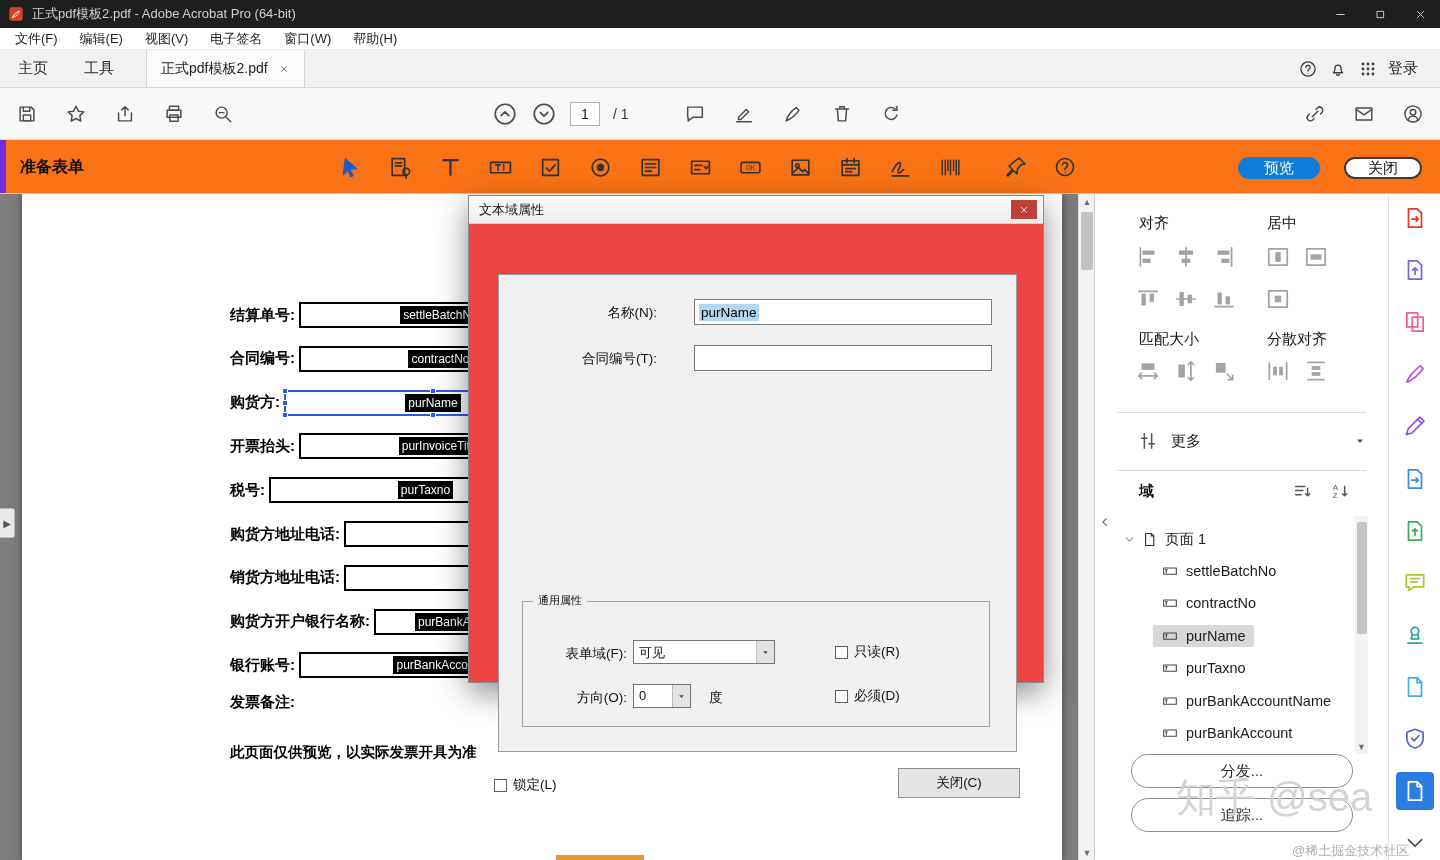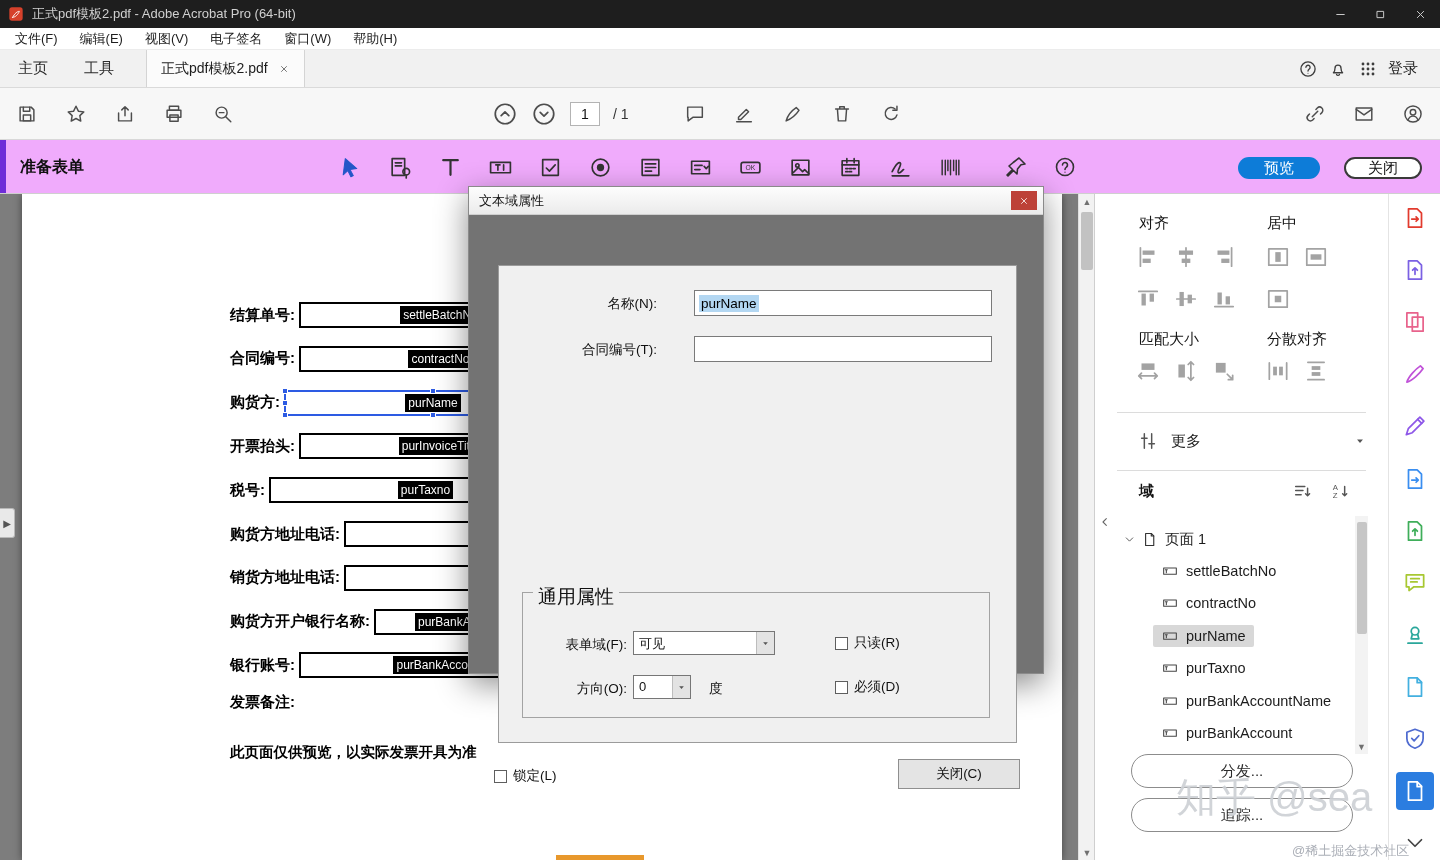--- a/index.html
+++ b/index.html
@@ -39,7 +39,7 @@
   .page-total{font-size:14px;color:#333}
 
   
-  .formbar{position:absolute;left:0;top:140px;right:0;height:54px;background:#f0abfc;border-bottom:1px solid #cfcfcf}
+  .formbar{position:absolute;left:0;top:140px;right:0;height:54px;background:#f97316;border-bottom:1px solid #cfcfcf}
   .fb-accent{position:absolute;left:0;top:0;width:6px;height:100%;background:#6f2cd8}
   .fb-title{position:absolute;left:20px;top:17px;font-size:16px;font-weight:700;color:#111}
   .fb-tools{position:absolute;left:338px;top:0;height:54px;display:flex;align-items:center;gap:25px}

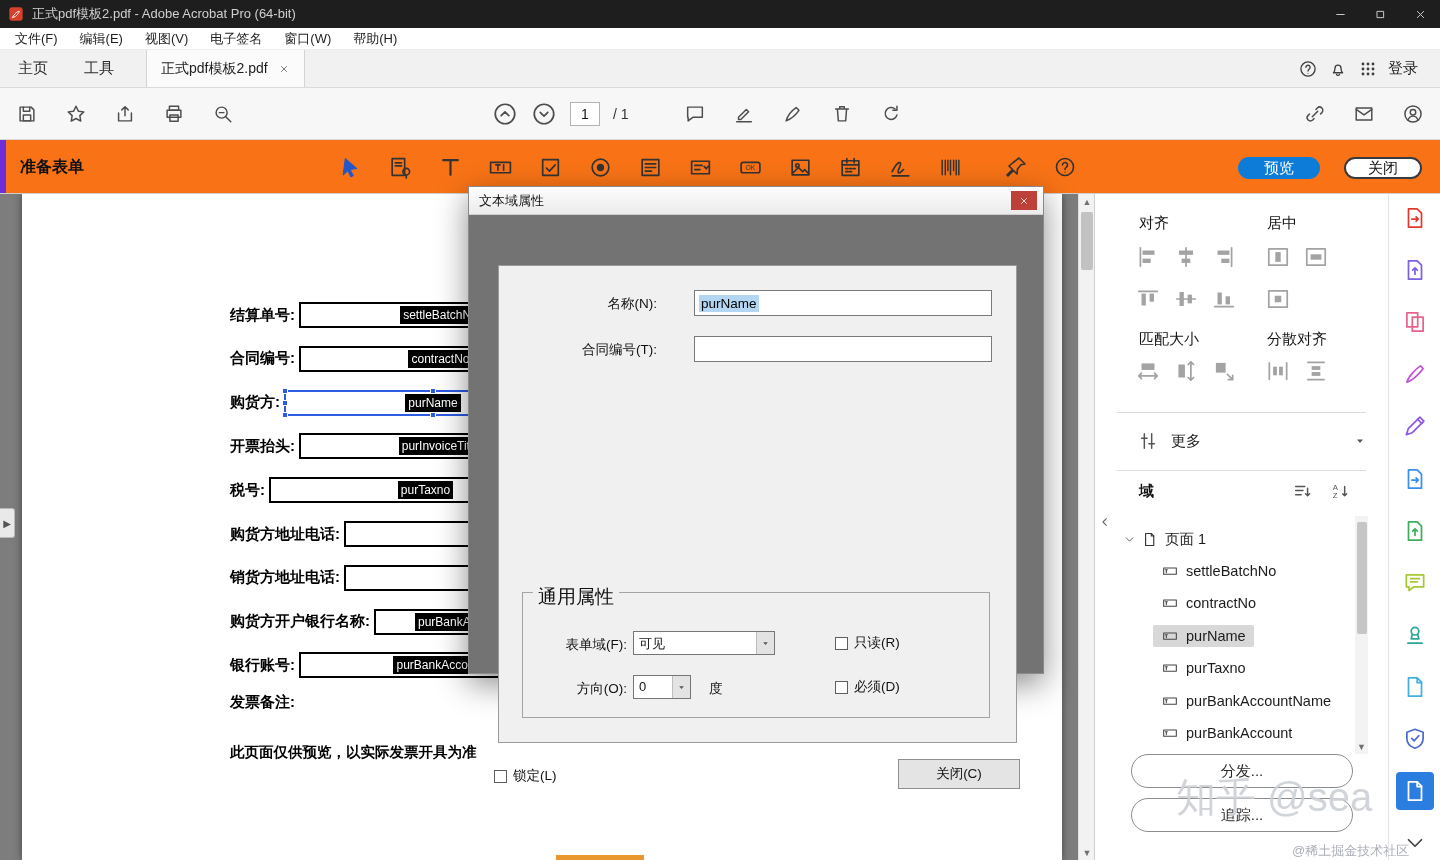--- a/index.html
+++ b/index.html
@@ -103,7 +103,7 @@
   .strip-btn.active{background:#2b7de0;color:#fff}
 
   
-  .dialog{position:absolute;left:468px;top:186px;width:576px;height:488px;background:#737373;border:1px solid #8a8a8a;box-shadow:0 10px 30px rgba(0,0,0,.45);z-index:40}
+  .dialog{position:absolute;left:468px;top:195px;width:576px;height:488px;background:#ef4444;border:1px solid #8a8a8a;box-shadow:0 10px 30px rgba(0,0,0,.45);z-index:40}
   .dlg-titlebar{position:absolute;left:0;top:0;width:100%;height:28px;background:linear-gradient(#fdfdfd,#ebebeb);border-bottom:1px solid #cfcfcf;display:flex;align-items:center}
   .dlg-title{margin-left:10px;font-size:13px;color:#111}
   .dlg-close{position:absolute;right:6px;top:4px;width:26px;height:19px;background:#bd4138;display:flex;align-items:center;justify-content:center;color:#fff}

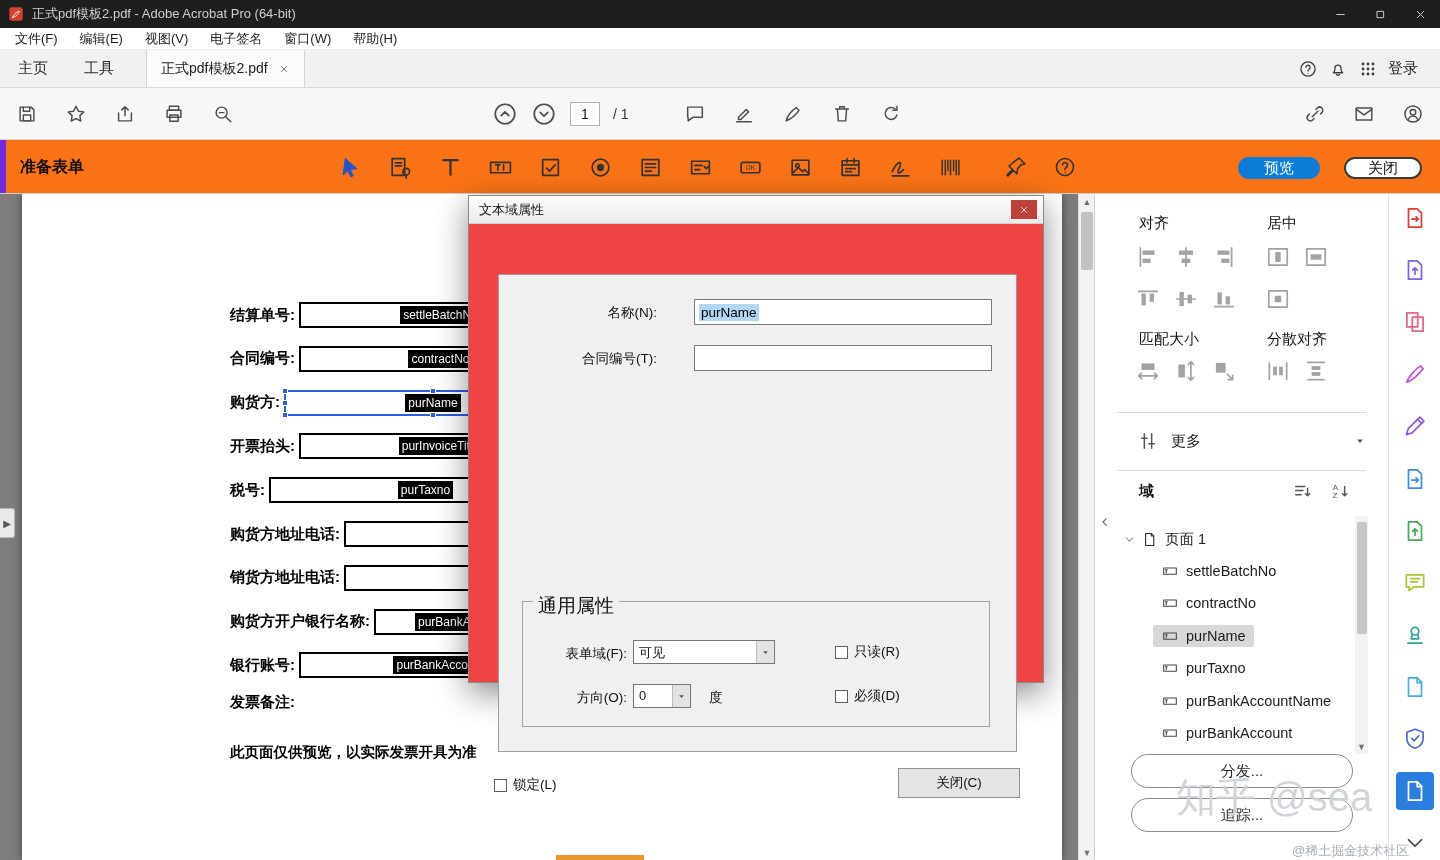--- a/index.html
+++ b/index.html
@@ -117,7 +117,7 @@
   .dlg-input{position:absolute;left:195px;width:298px;height:26px;background:#fff;border:1px solid #7a7a7a;display:flex;align-items:center;padding-left:4px;font-size:13.5px}
   .sel-text{background:#b3d7f2;padding:1px 2px;color:#000}
   .dlg-fieldset{position:absolute;left:23px;top:326px;width:468px;height:126px;border:1px solid #a3a3a3}
-  .dlg-legend{position:absolute;left:10px;top:-9px;background:#f0f0f0;padding:0 5px;font-size:19px;color:#111}
+  .dlg-legend{position:absolute;left:10px;top:-9px;background:#f0f0f0;padding:0 5px;font-size:11px;color:#111}
   .fs-label{position:absolute;left:8px;width:96px;text-align:right;font-size:13.5px;color:#111}
   .combo{position:absolute;height:24px;background:#fff;border:1px solid #767676;display:flex}
   .combo .val{flex:1;font-size:13px;color:#111;padding:3px 0 0 5px}

